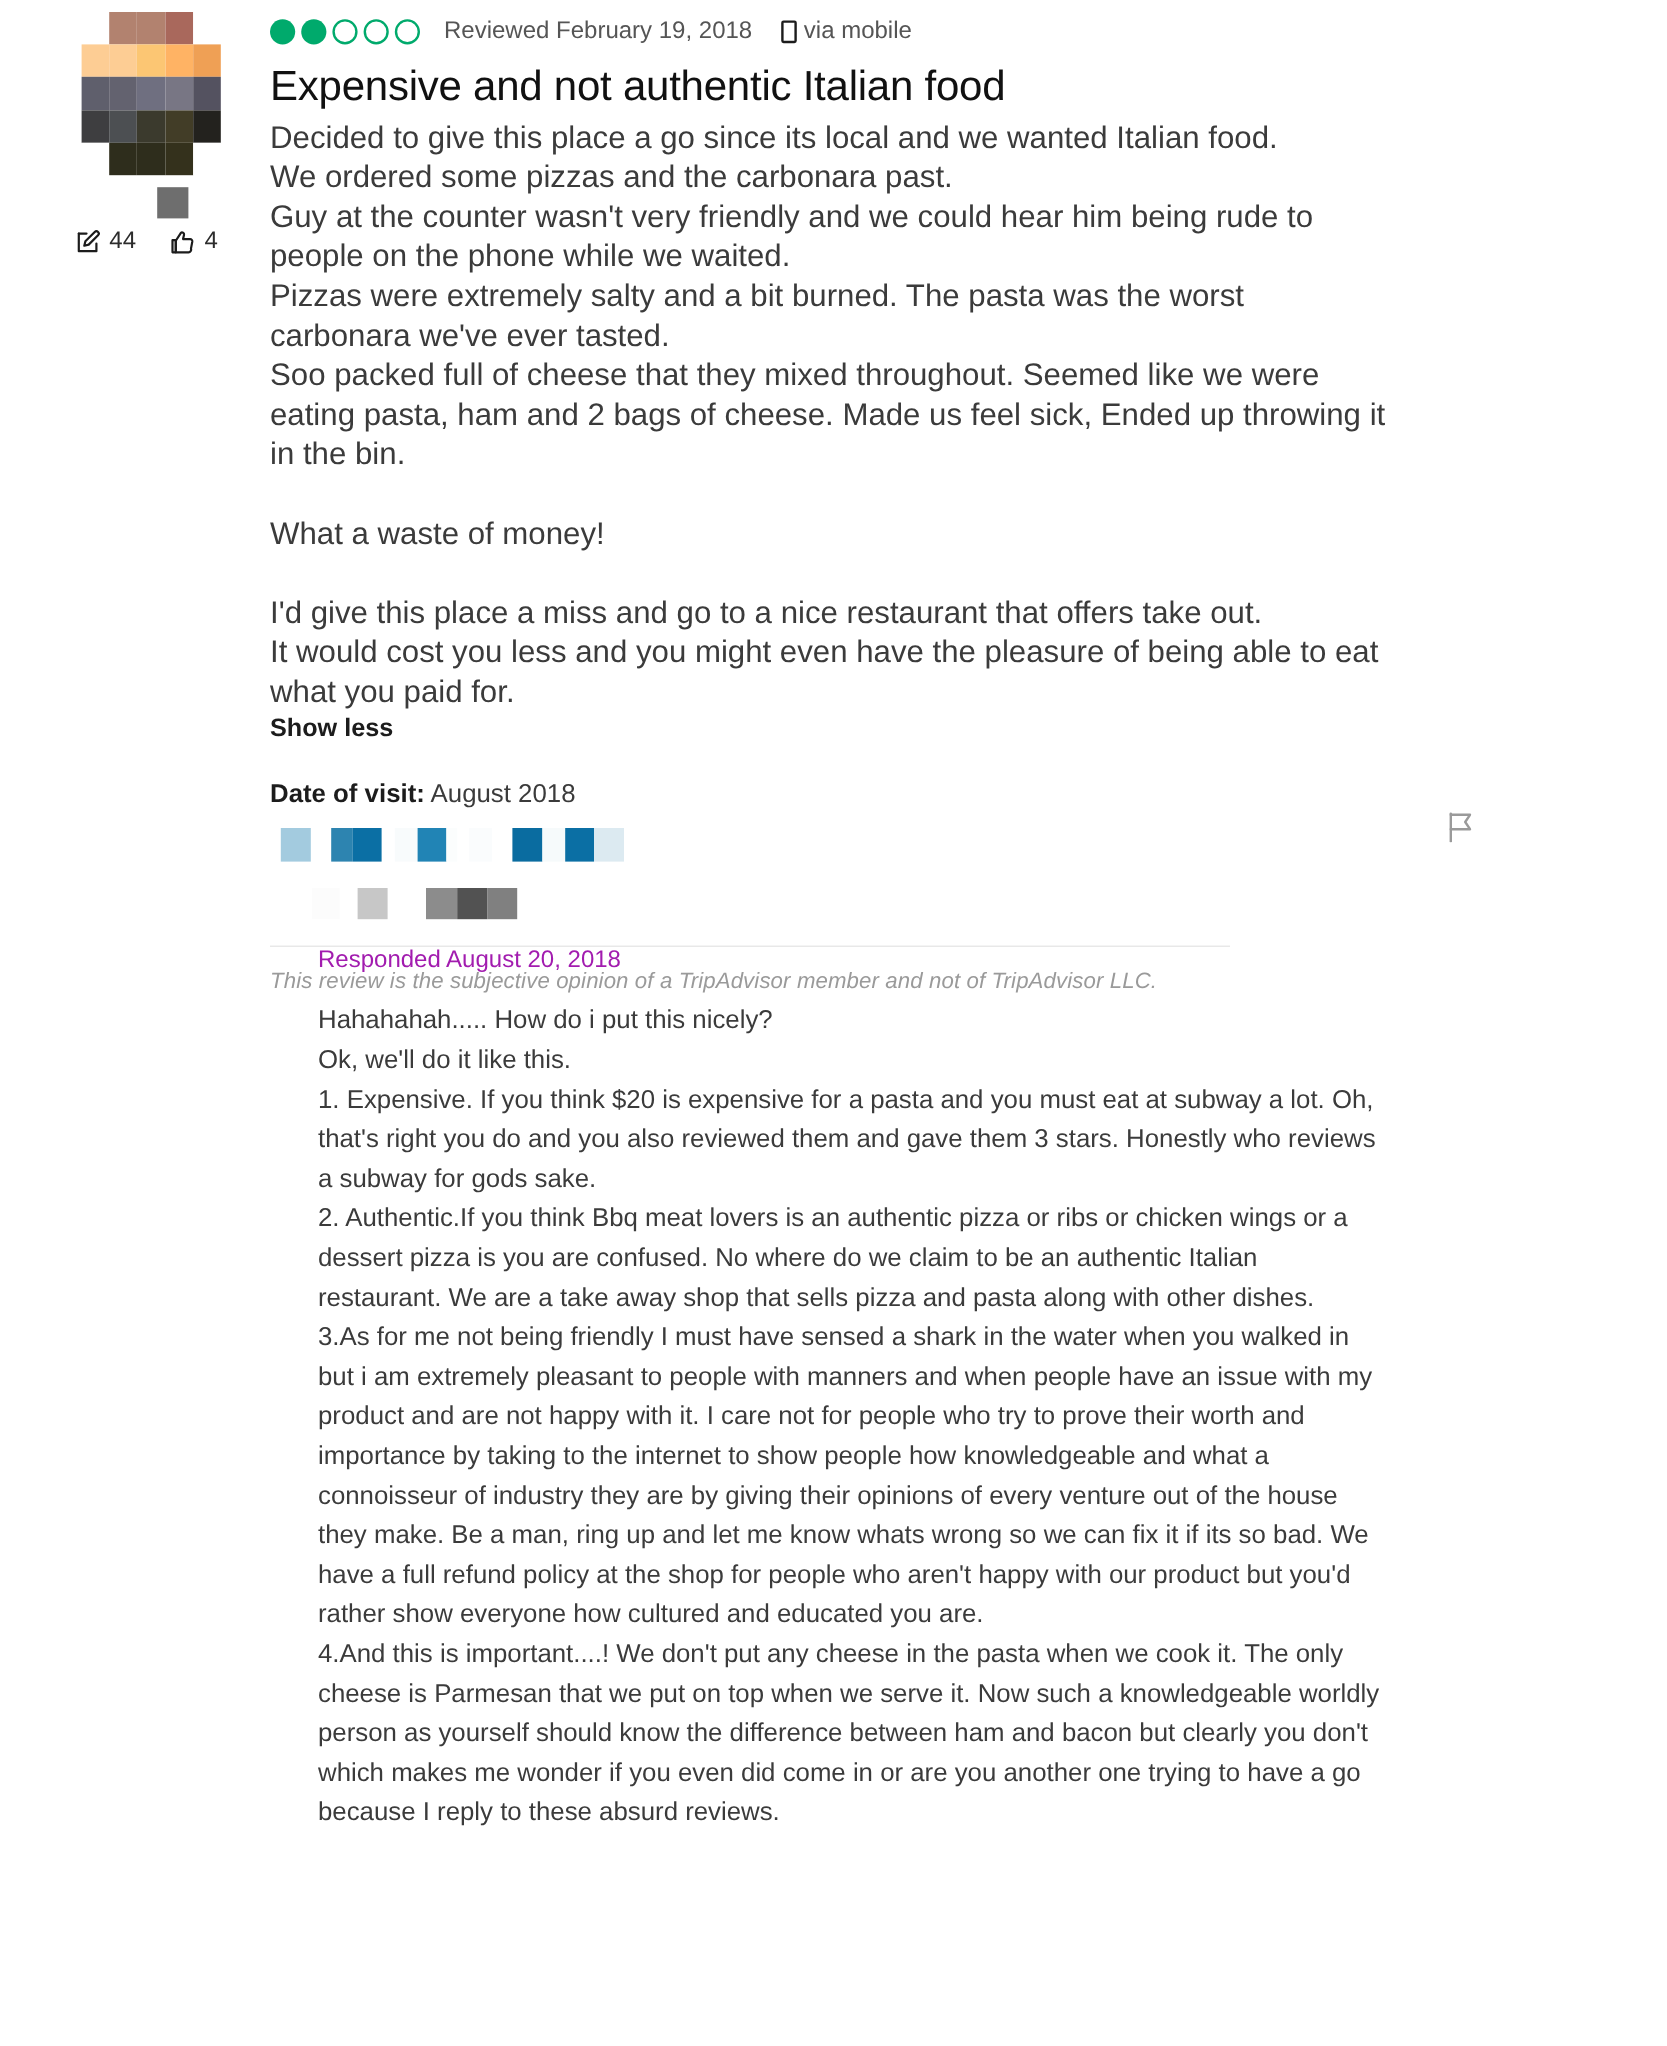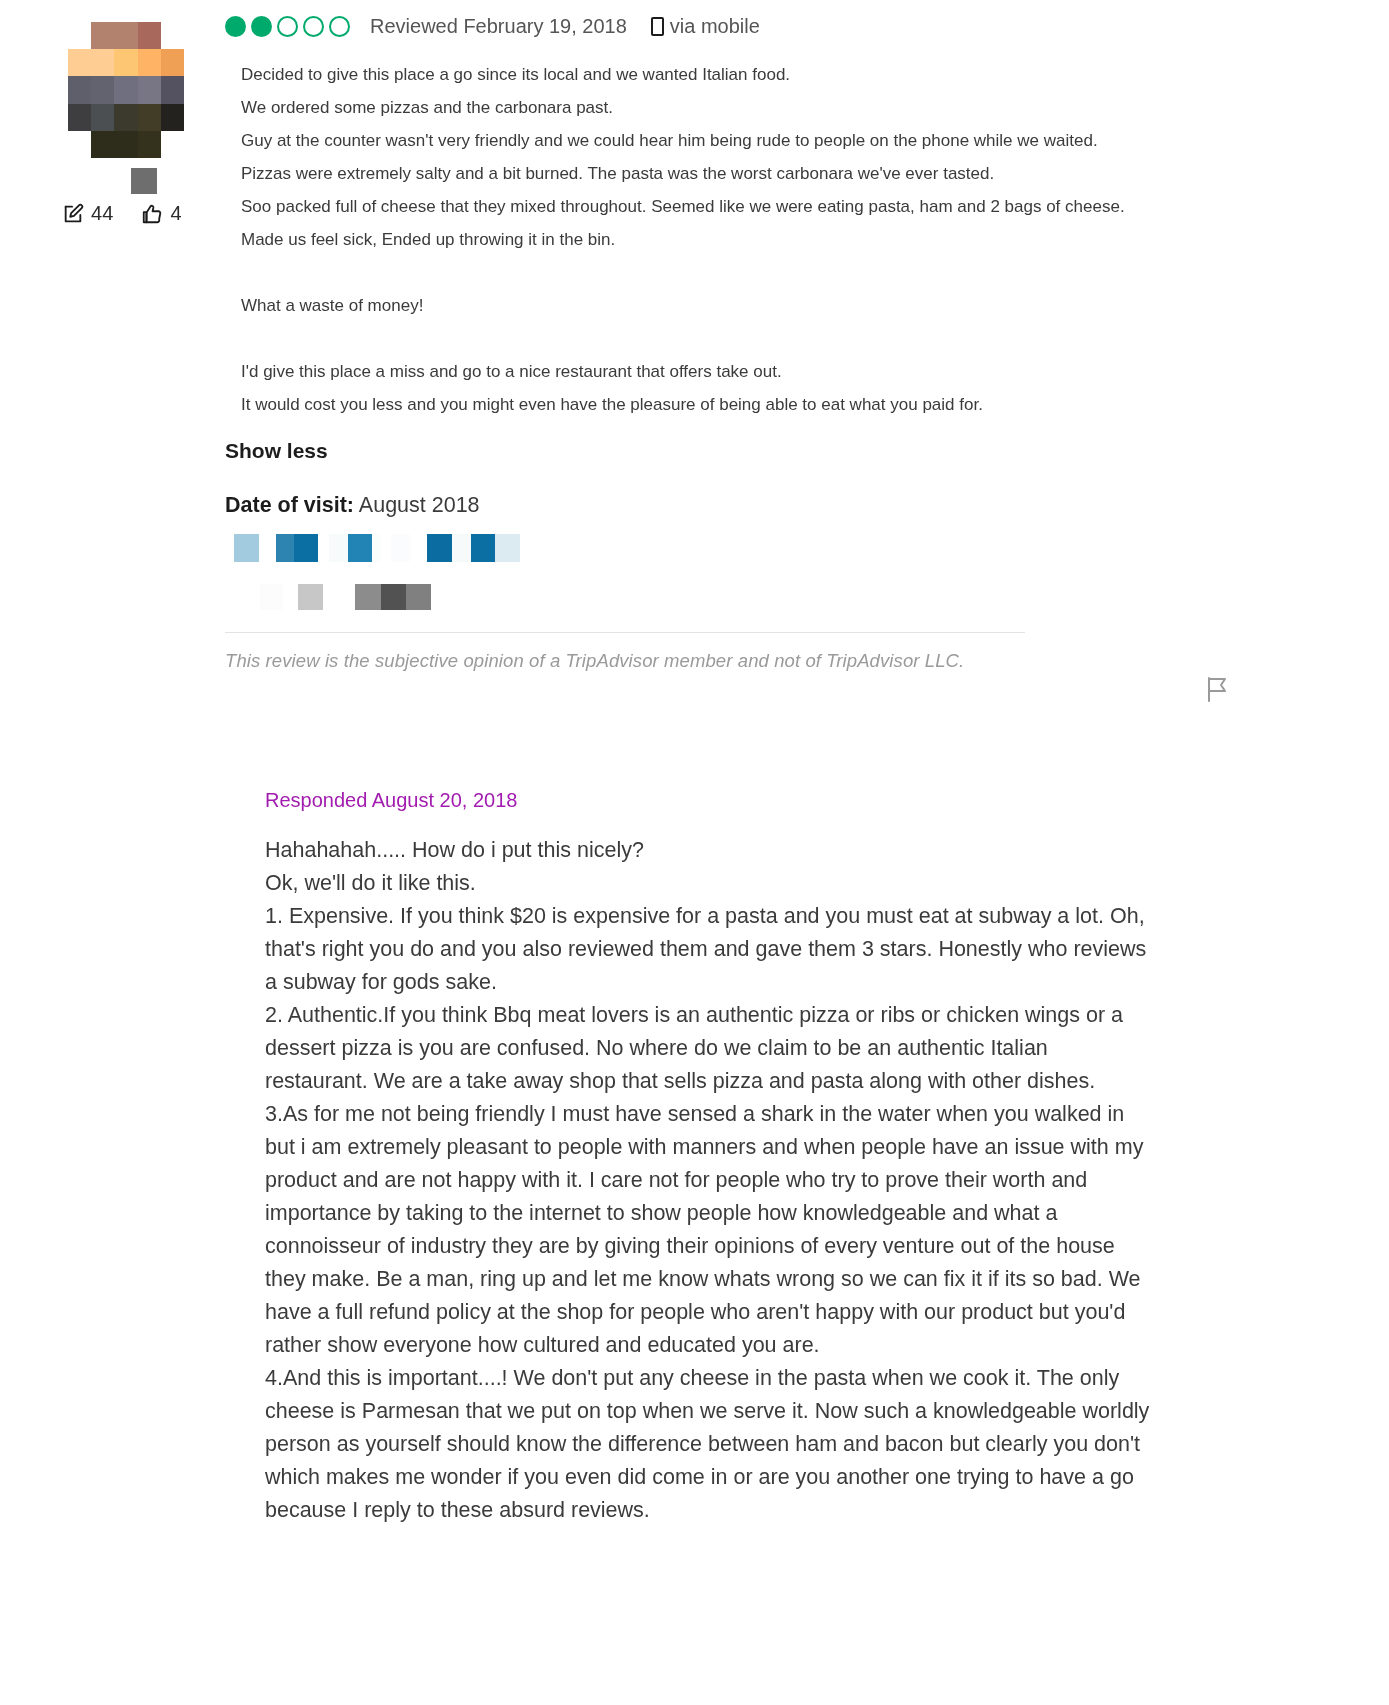--- a/index.html
+++ b/index.html
@@ -290,6 +290,7 @@
       </span>
     </div>
 
+    <h1 class="review-title">Expensive and not authentic Italian food</h1>
 
     <div class="review-body">Decided to give this place a go since its local and we wanted Italian food.
 We ordered some pizzas and the carbonara past.

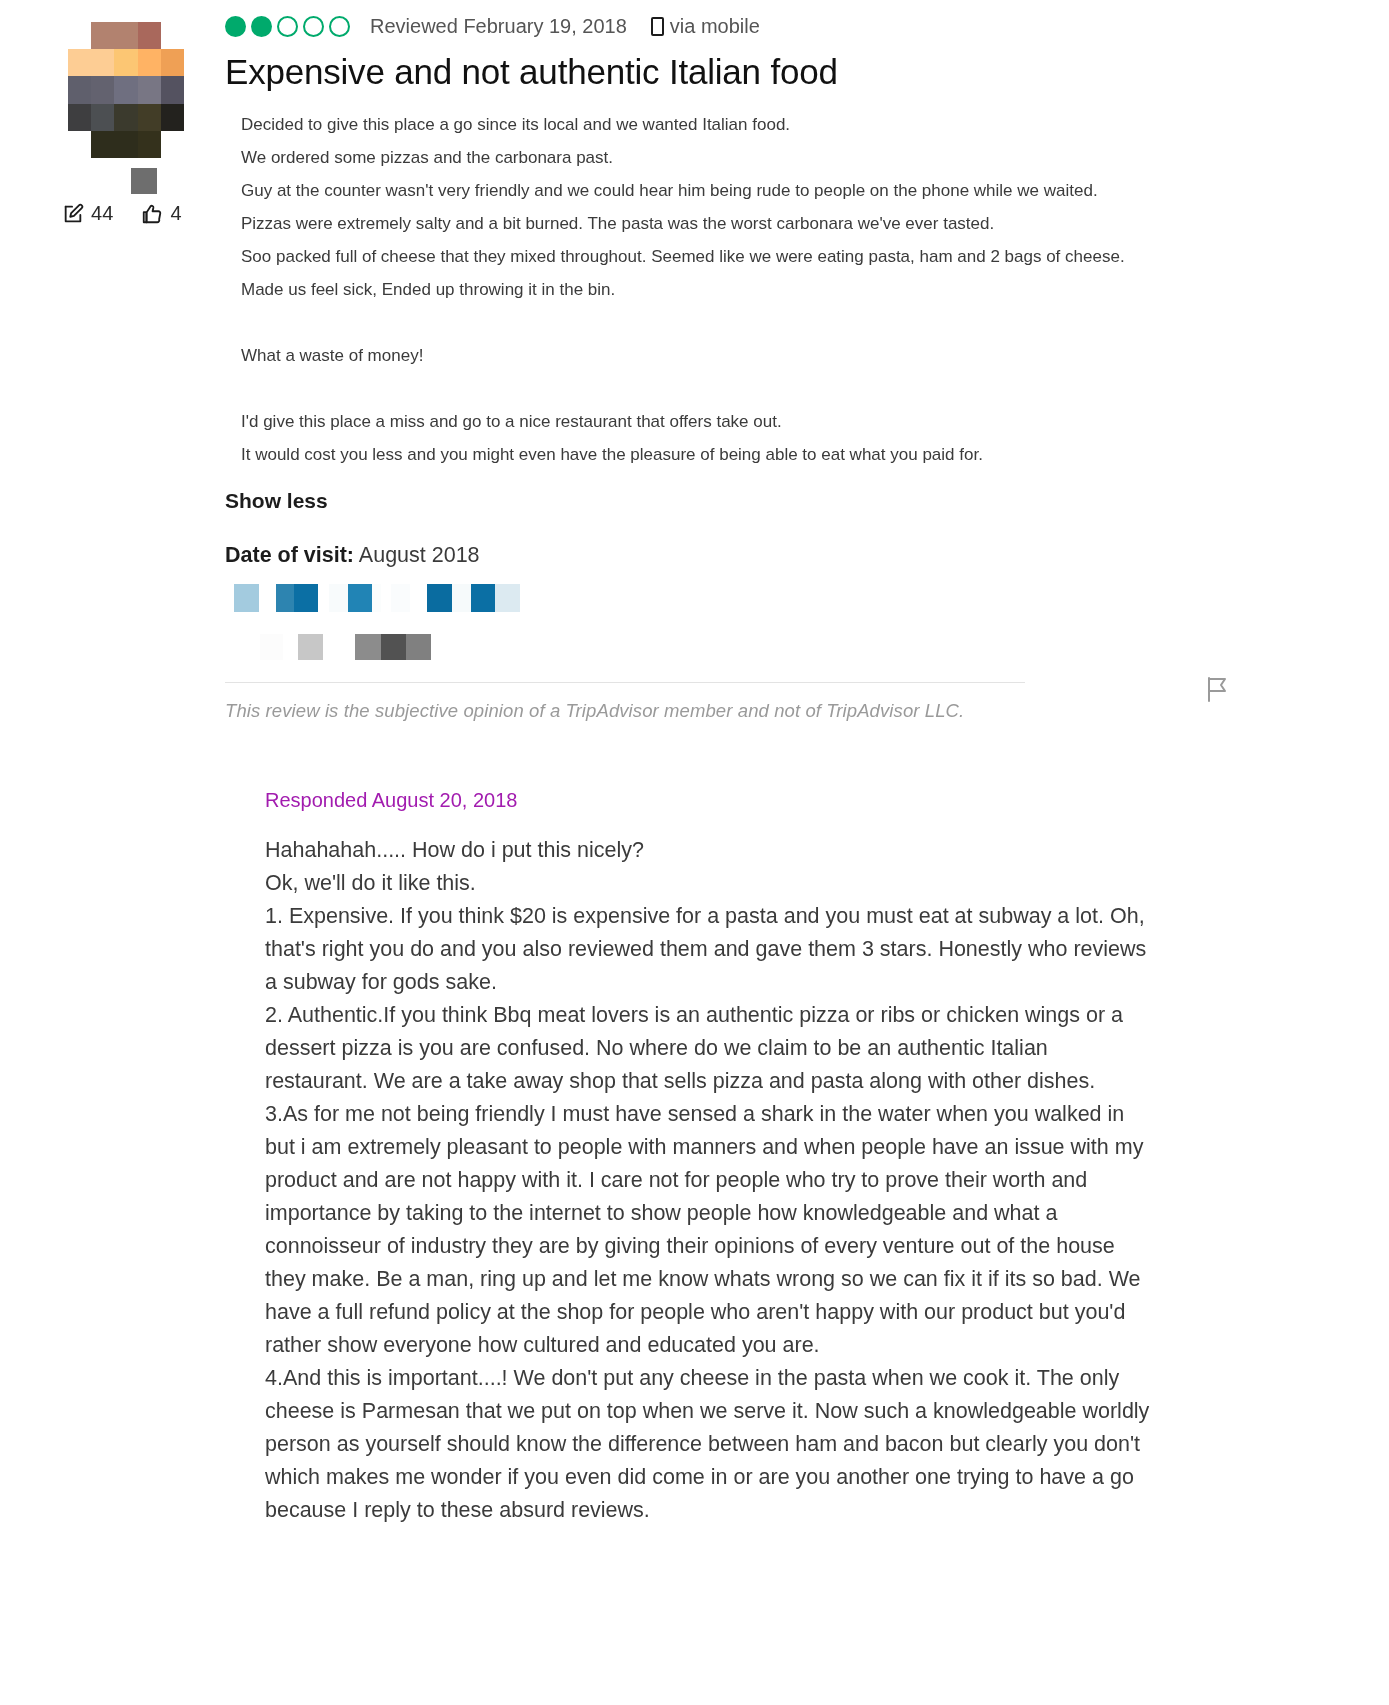--- a/index.html
+++ b/index.html
@@ -130,11 +130,11 @@
   }
 
   .review-body {
-    font-size: 17px;
+    font-size: 26px;
     line-height: 33px;
     color: #3b3b3b;
     white-space: pre-wrap;
-    margin: 16px;
+    margin: 0;
     max-width: 930px;
   }
 

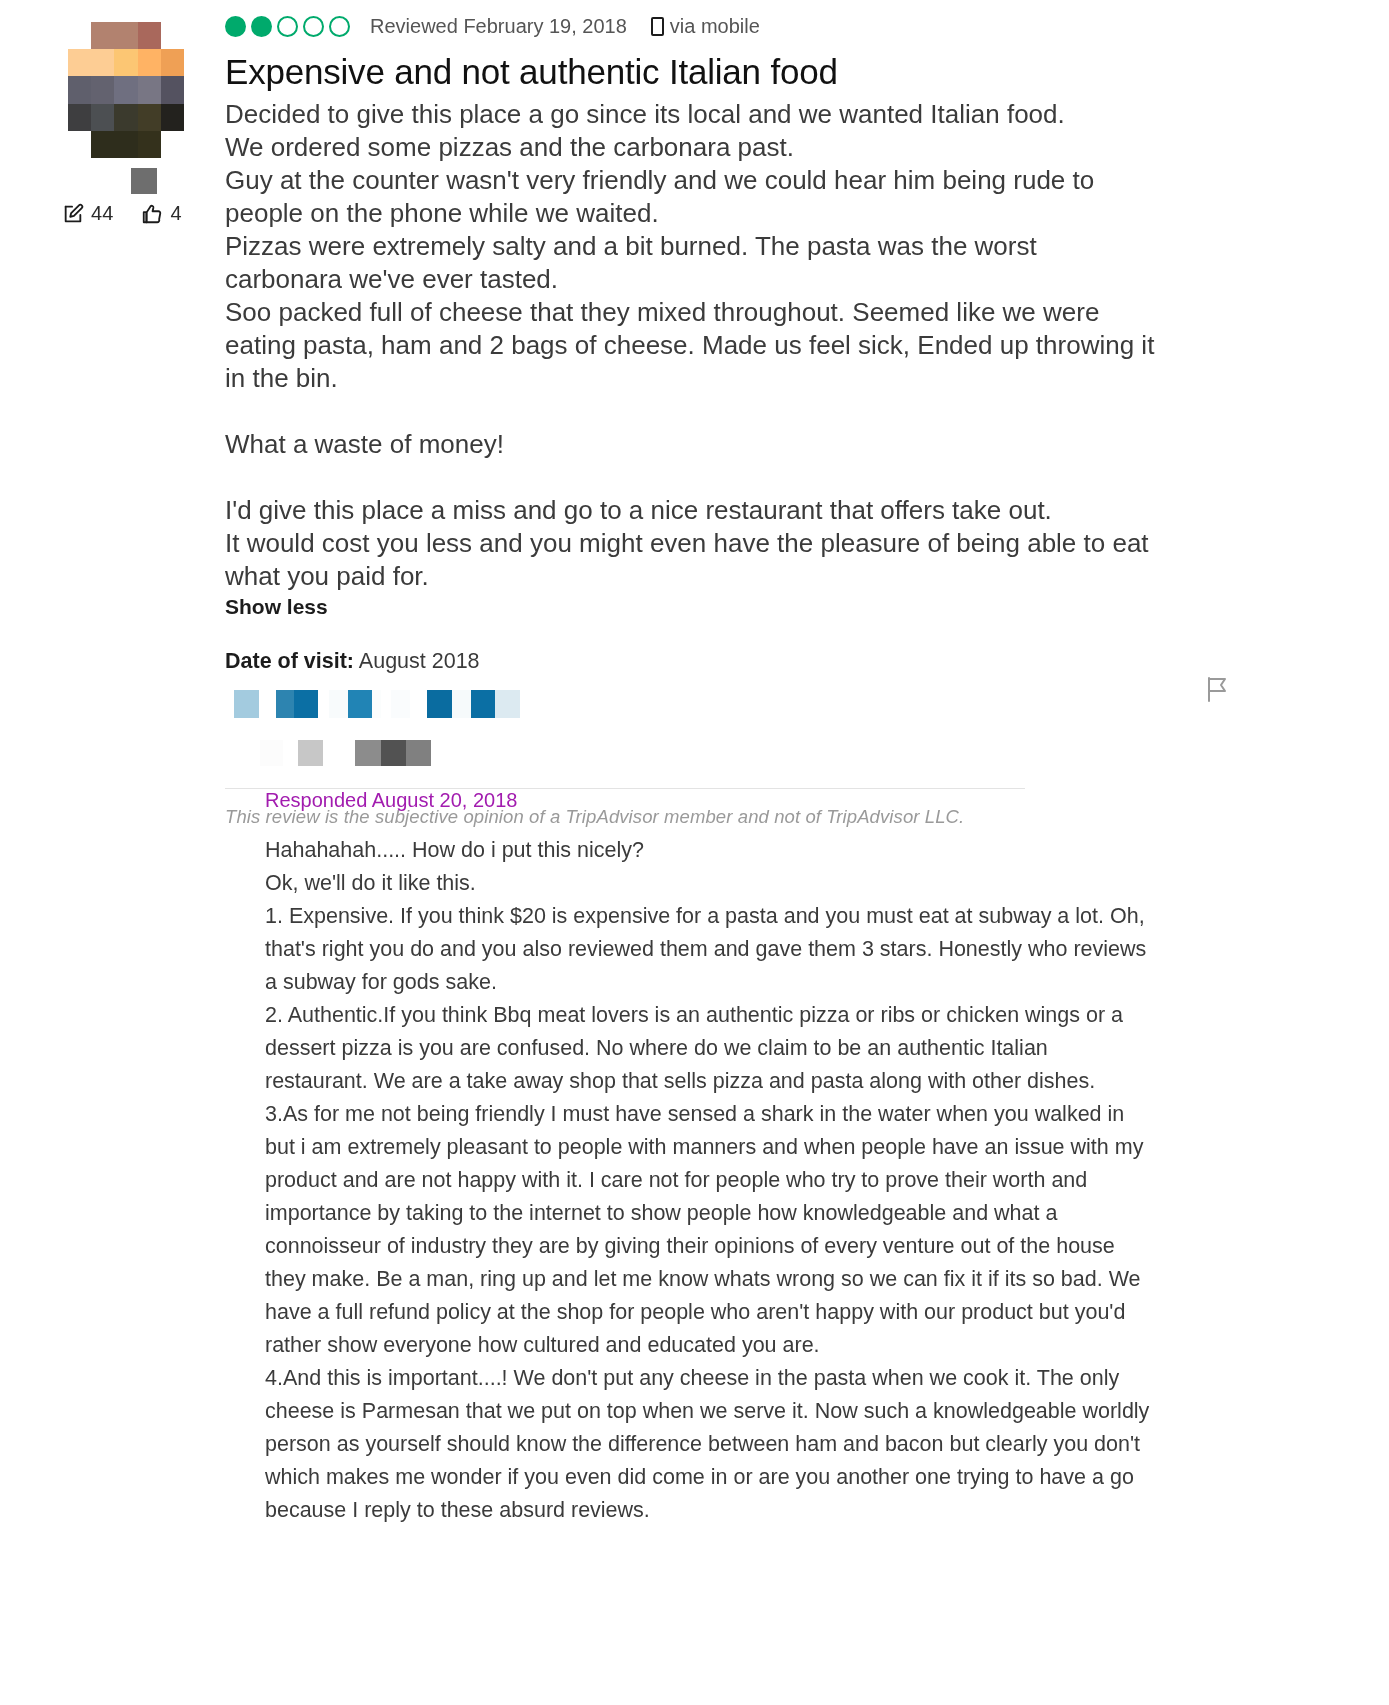--- a/index.html
+++ b/index.html
@@ -27,7 +27,7 @@
   .left-rail {
     position: absolute;
     left: 0;
-    top: 12px;
+    top: 0;
     width: 220px;
     height: 240px;
   }

